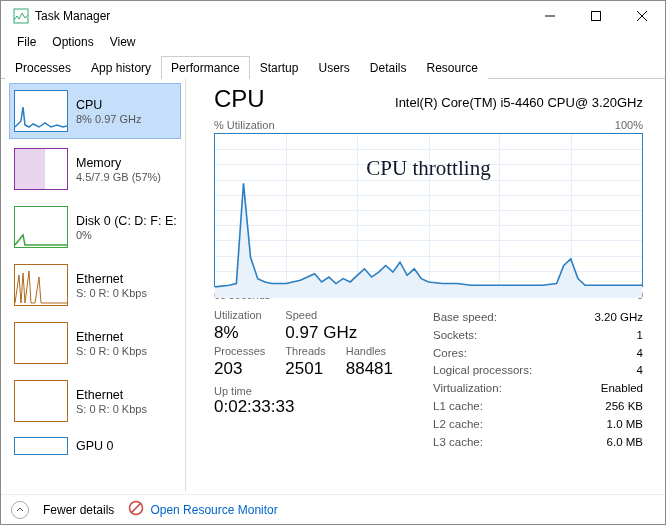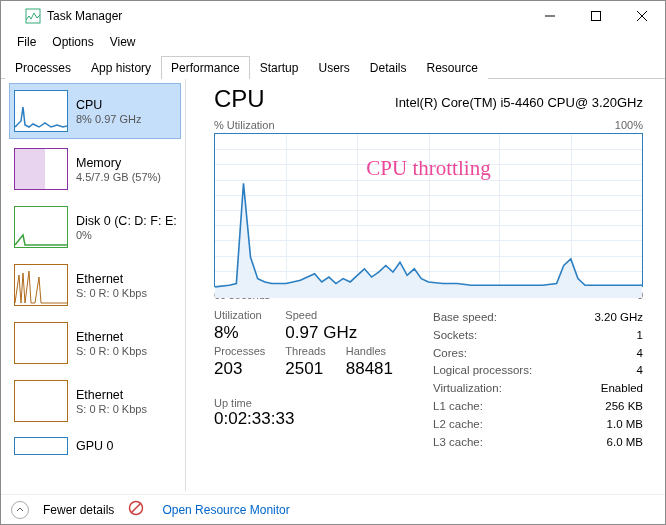--- a/index.html
+++ b/index.html
@@ -6,7 +6,7 @@
   body { width: 666px; height: 525px; border: 1px solid #8a8a8a; background: #fff; font-size: 12px; color: #000; position: relative; overflow: hidden; }
 
   
-  .titlebar { display: flex; align-items: center; height: 30px; padding-left: 24px; }
+  .titlebar { display: flex; align-items: center; height: 30px; padding-left: 12px; }
   .titlebar .app-icon { width: 16px; height: 16px; margin-right:6px; }
   .titlebar .title { font-size: 12px; flex: 0 0 auto; }
   .winbtns { margin-left: auto; display: flex; }

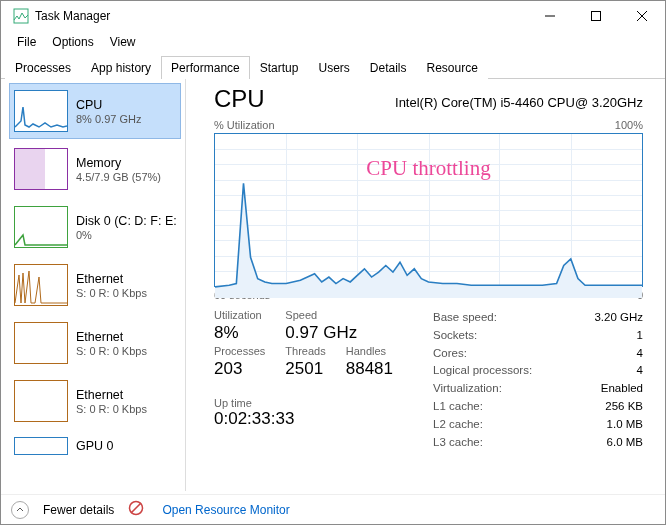--- a/index.html
+++ b/index.html
@@ -48,7 +48,7 @@
   .chart-box .grid .hline { position:absolute; left:0; right:0; border-top:1px solid #e6eef7; }
   .chart-box .grid .vline { position:absolute; top:0; bottom:0; border-left:1px solid #e6eef7; }
   .chart-box svg.plot { position:absolute; inset:0; }
-  .throttle-text { position:absolute; top:22px; left:0; right:0; text-align:center; font-family:"Comic Sans MS",cursive; font-size:21px; color:#ec4899; }
+  .throttle-text { position:absolute; top:22px; left:0; right:0; text-align:center; font-family:"Comic Sans MS",cursive; font-size:21px; color:#0f172a; }
   .chart-labels-bottom { display:flex; justify-content:space-between; font-size:11px; color:#666; margin-top:2px; margin-bottom:8px;}
 
   

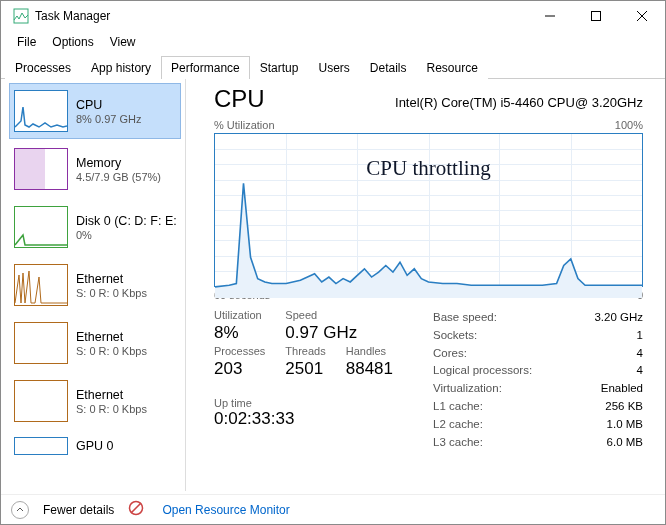--- a/index.html
+++ b/index.html
@@ -56,7 +56,7 @@
   .stat-col-left { display:grid; grid-template-columns:auto auto auto; column-gap:20px; row-gap:2px;}
   .stat-label { font-size:11px; color:#666; }
   .stat-value { font-size:17px; }
-  .uptime-block { margin-top:18px; }
+  .uptime-block { margin-top:6px; }
   .uptime-block .stat-value { font-size:17px; }
 
   .stat-col-right { margin-left:auto; font-size:11.5px; width:210px;}

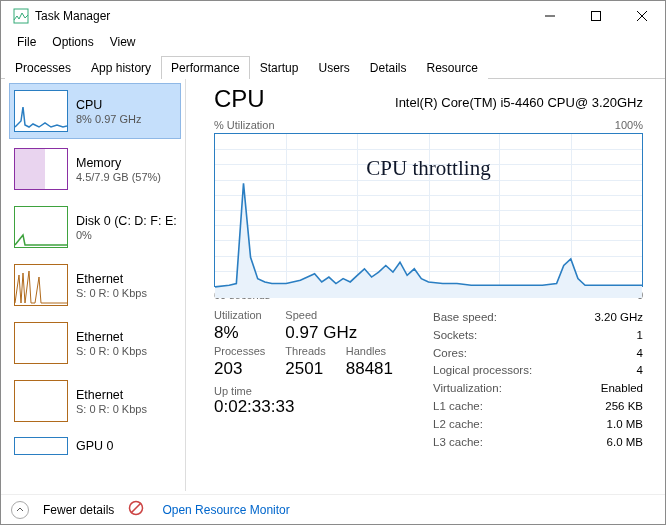--- a/index.html
+++ b/index.html
@@ -66,7 +66,7 @@
   
   .footer { position:absolute; bottom:0; left:0; right:0; height:30px; display:flex; align-items:center; padding-left:10px; gap:14px; border-top:1px solid #eee;}
   .footer .fewer { display:flex; align-items:center; gap:14px; font-size:12px; }
-  .footer .orm { display:flex; align-items:center; gap:18px; font-size:12px; color:#0066cc; }
+  .footer .orm { display:flex; align-items:center; gap:6px; font-size:12px; color:#0066cc; }
   .circle-btn { width:18px; height:18px; border:1px solid #aaa; border-radius:50%; display:flex; align-items:center; justify-content:center;}
 </style>
 </head>

